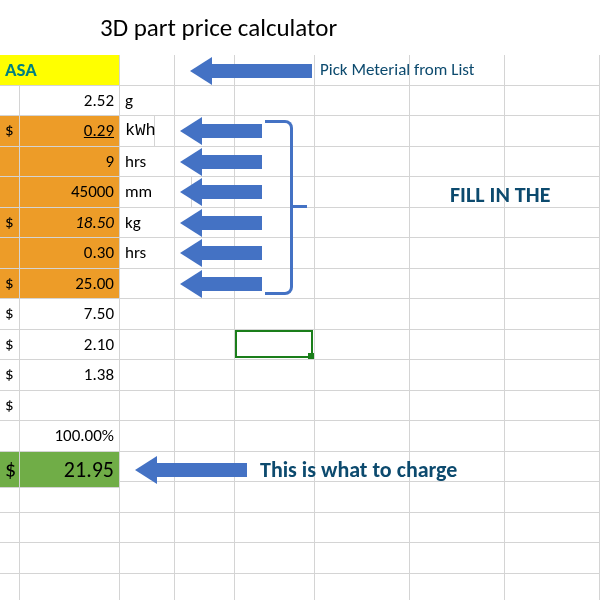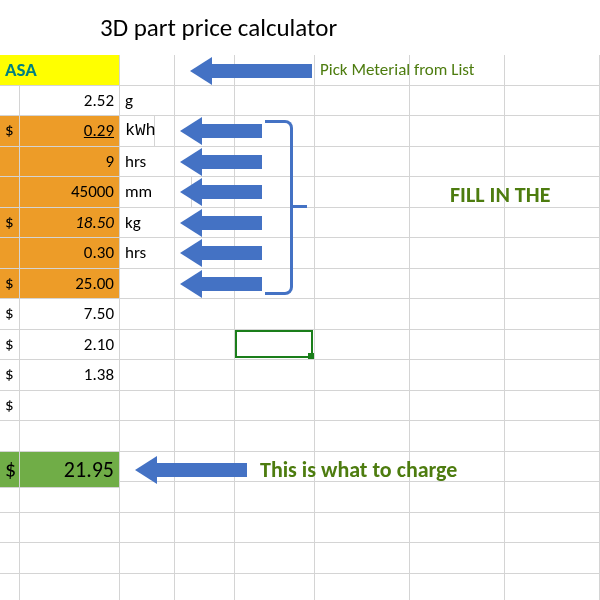--- a/index.html
+++ b/index.html
@@ -66,7 +66,7 @@
   .anno {
     position: absolute;
     font-size: 17px;
-    color: #4d7c0f;
+    color: #0c4a6e;
   }
   .anno.bold { font-weight: bold; font-size: 22px; }
   .selected {

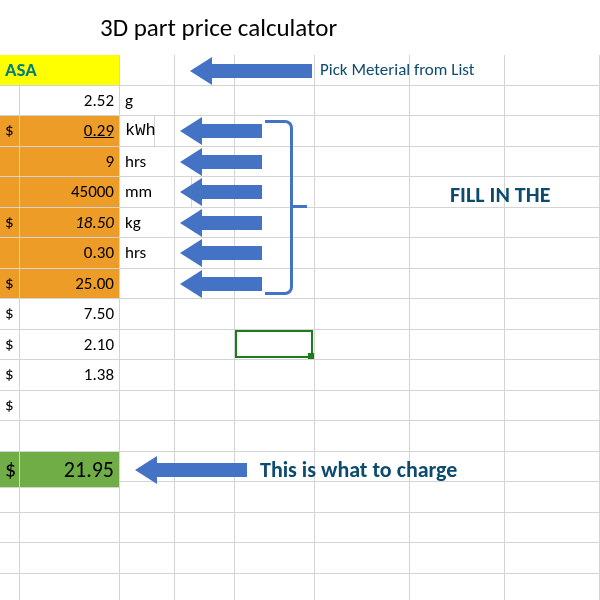--- a/index.html
+++ b/index.html
@@ -259,6 +259,7 @@
     <div class="cell left" style="left: 0px; top: 360px; width: 20px; height: 30.5px;">$</div>
     <div class="cell right" style="left: 20px; top: 360px; width: 100px; height: 30.5px;">1.38</div>
     <div class="cell left" style="left: 0px; top: 390.5px; width: 20px; height: 30.5px;">$</div>
+    <div class="cell right" style="left: 20px; top: 421px; width: 100px; height: 30.5px;">100.00%</div>
     <div class="cell left green bigmoney" style="left: 0px; top: 451.5px; width: 20px; height: 36.5px;">$</div>
     <div class="cell right green bigmoney" style="left: 20px; top: 451.5px; width: 100px; height: 36.5px;">21.95</div>
     <div class="selected" style="left: 235px; top: 329.5px; width: 78px; height: 28.5px;"></div>

